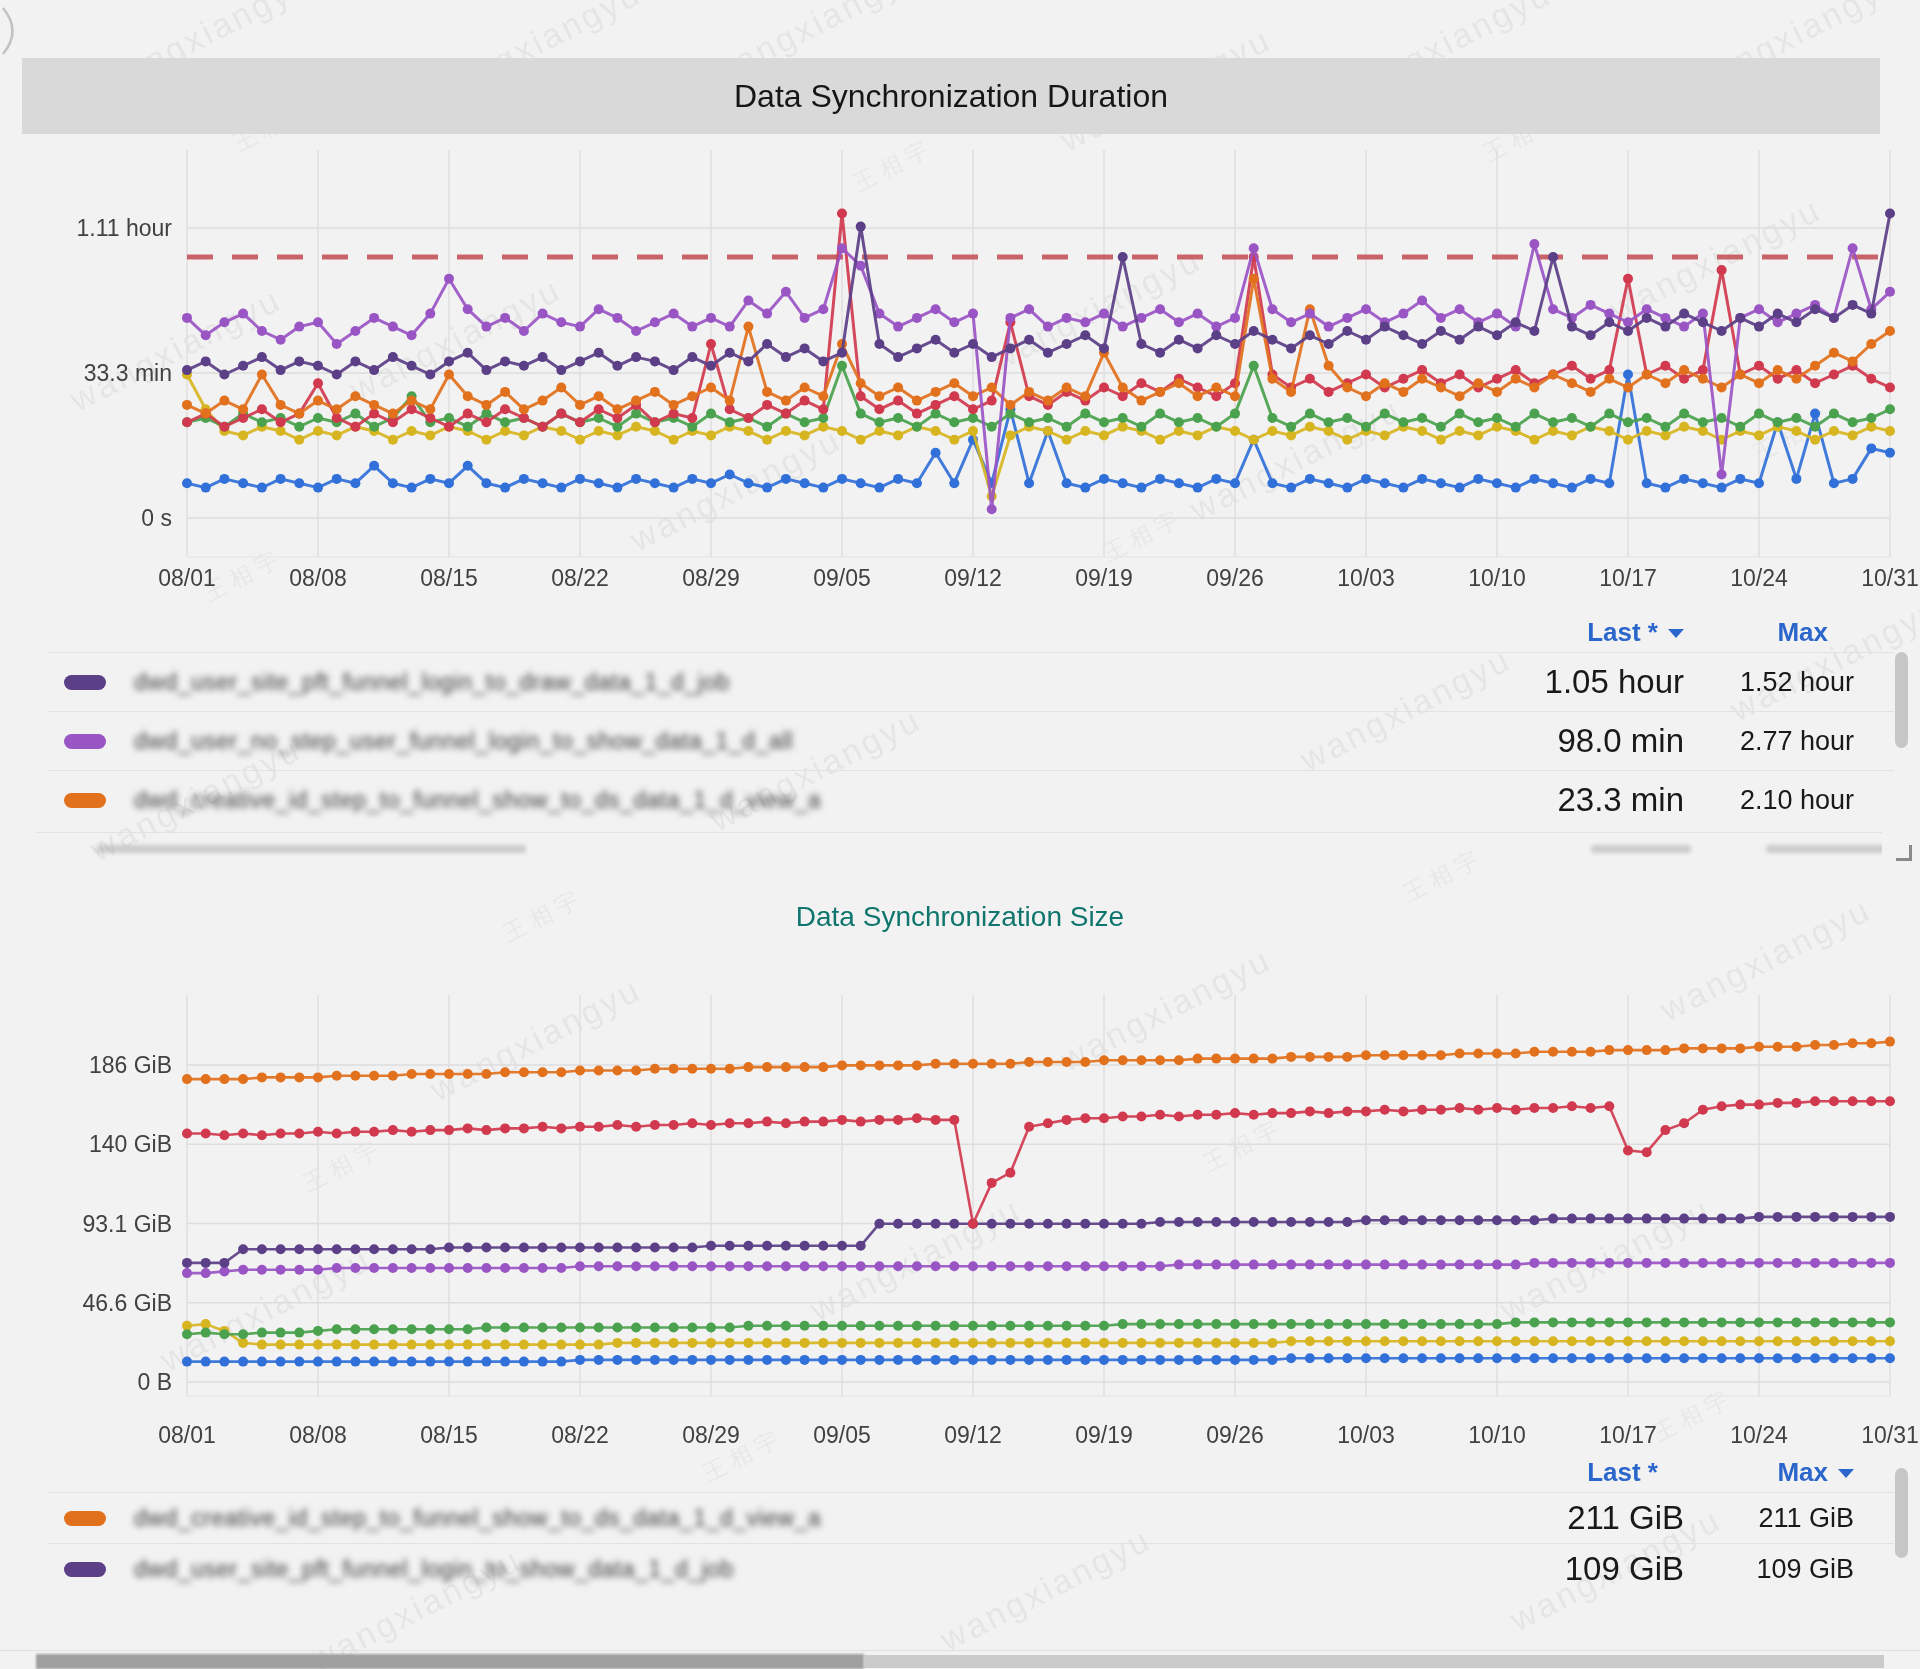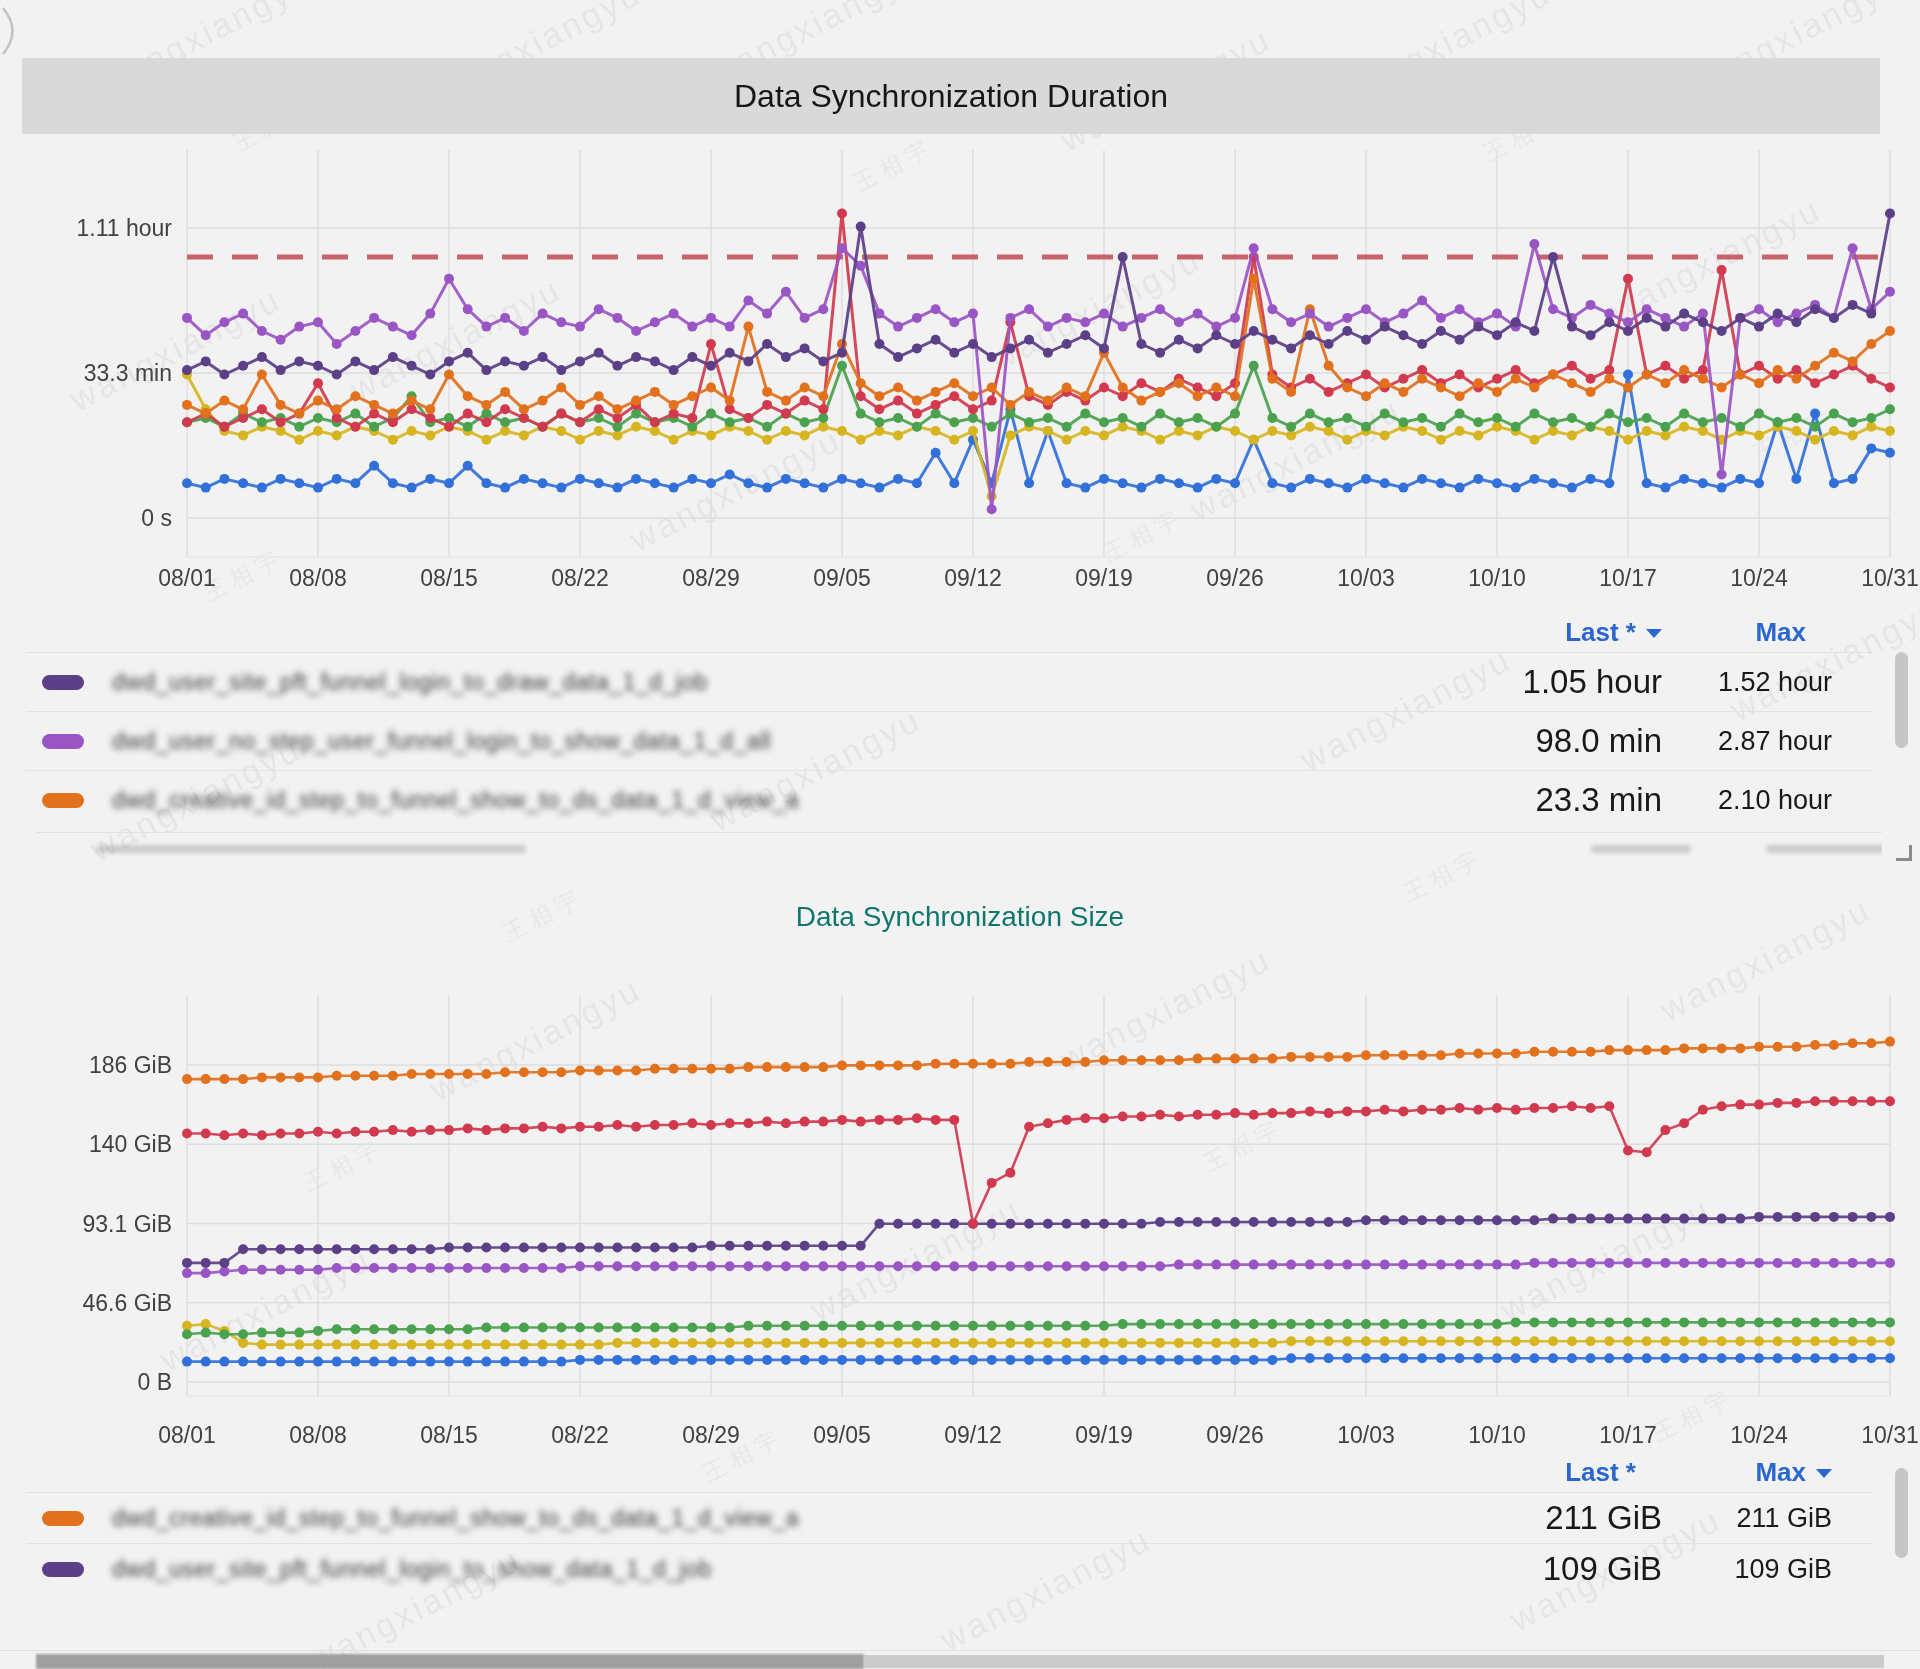--- a/index.html
+++ b/index.html
@@ -24,7 +24,7 @@
   #charts{position:absolute;left:0;top:0;width:1920px;height:1669px;z-index:2;}
 
   
-  .legend{position:absolute;left:26px;width:1846px;z-index:3;}
+  .legend{position:absolute;left:48px;width:1846px;z-index:3;}
   .lg-header{display:flex;justify-content:flex-end;align-items:center;height:40px;
     padding-right:40px;}
   .lg-hcell{font-size:26px;font-weight:700;color:#2b66cc;text-align:right;cursor:pointer;}

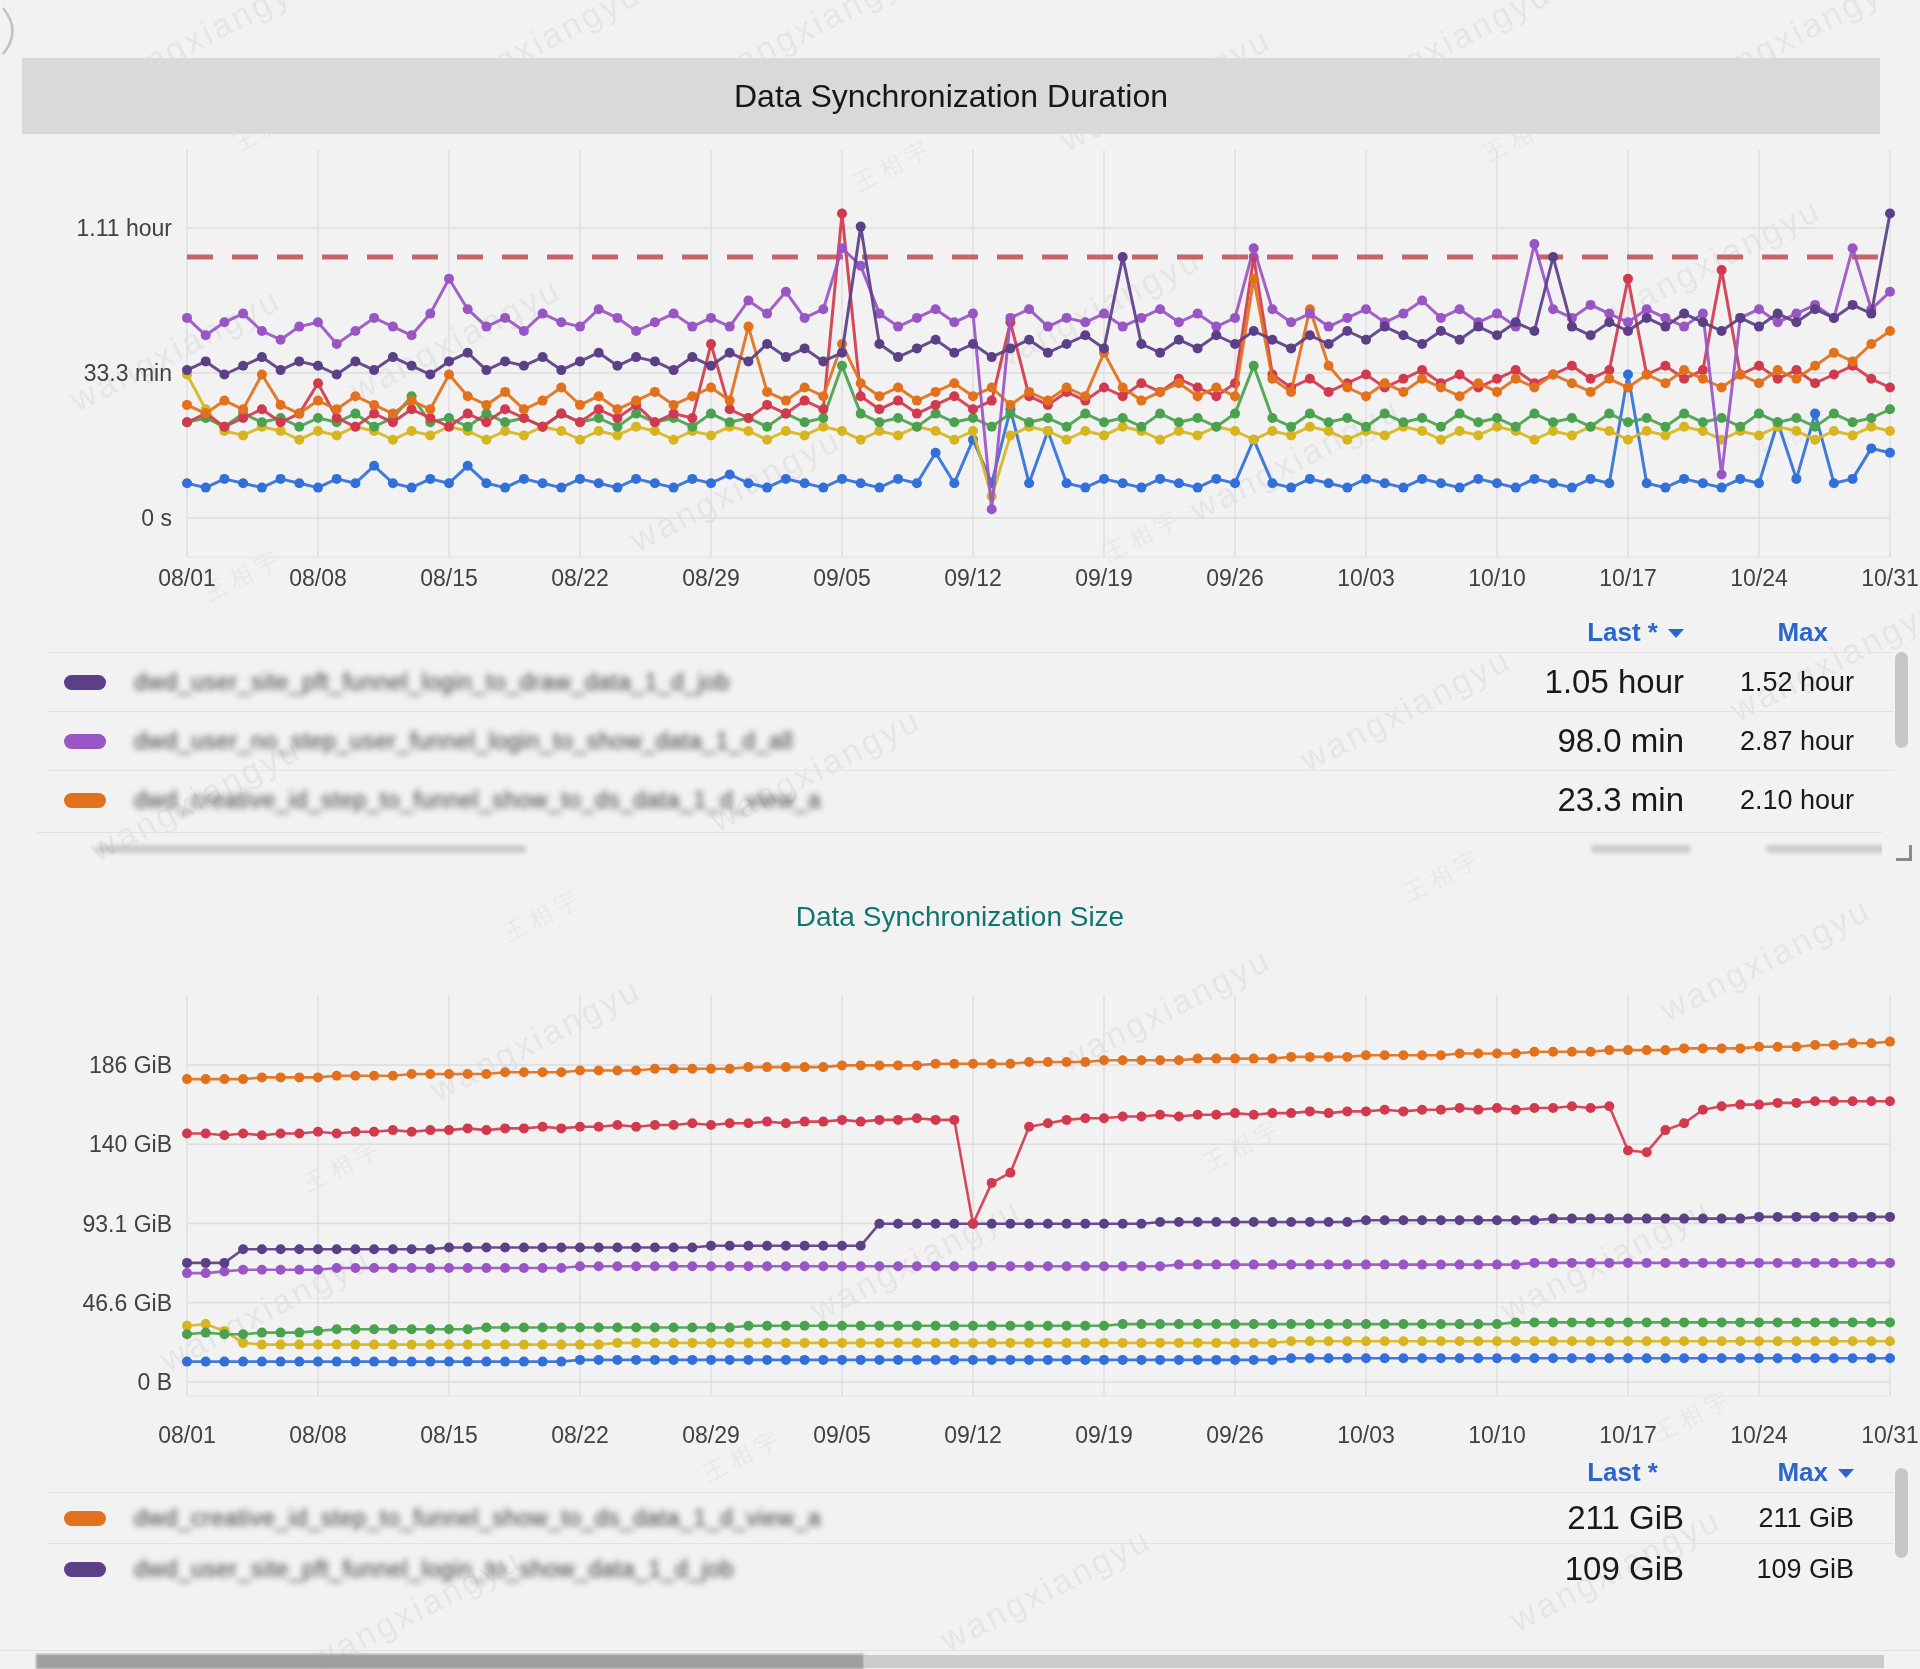--- a/index.html
+++ b/index.html
@@ -1551,7 +1551,7 @@
           <span class="swatch" style="background: rgb(154, 85, 197);"></span>
           <span class="lg-name">dwd_user_no_step_user_funnel_login_to_show_data_1_d_all</span>
           <span class="lg-last">98.0 min</span>
-          <span class="lg-max">2.87 hour</span>
+          <span class="lg-max">2.77 hour</span>
         </div>
         <div class="lg-row">
           <span class="swatch" style="background: rgb(226, 113, 29);"></span>

